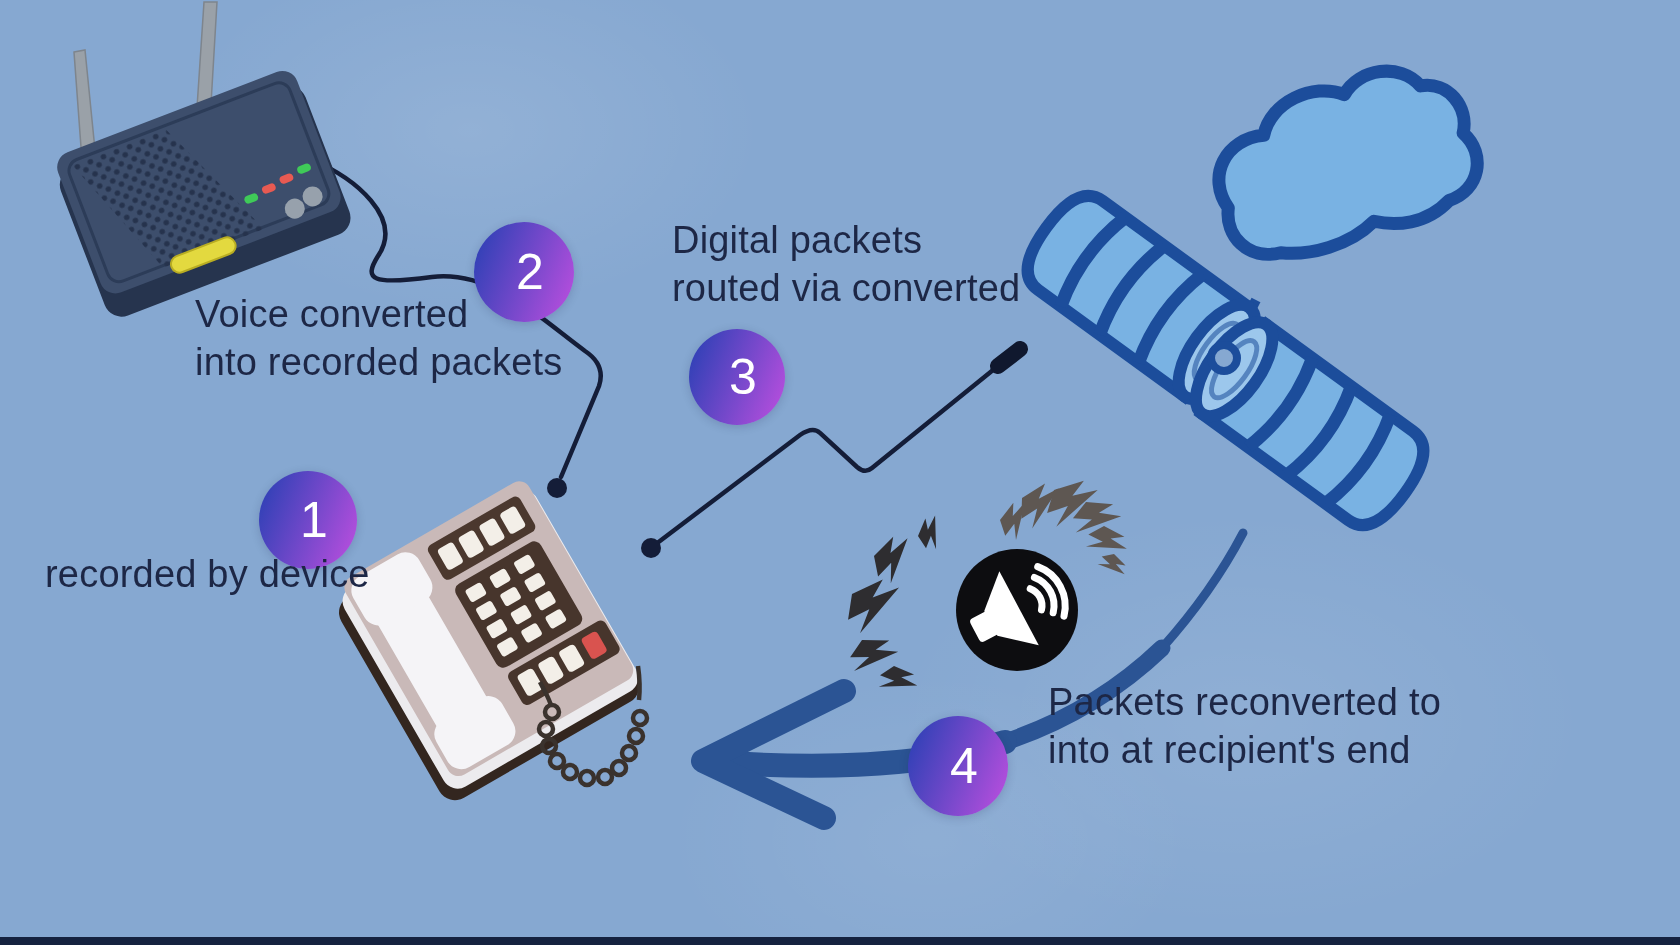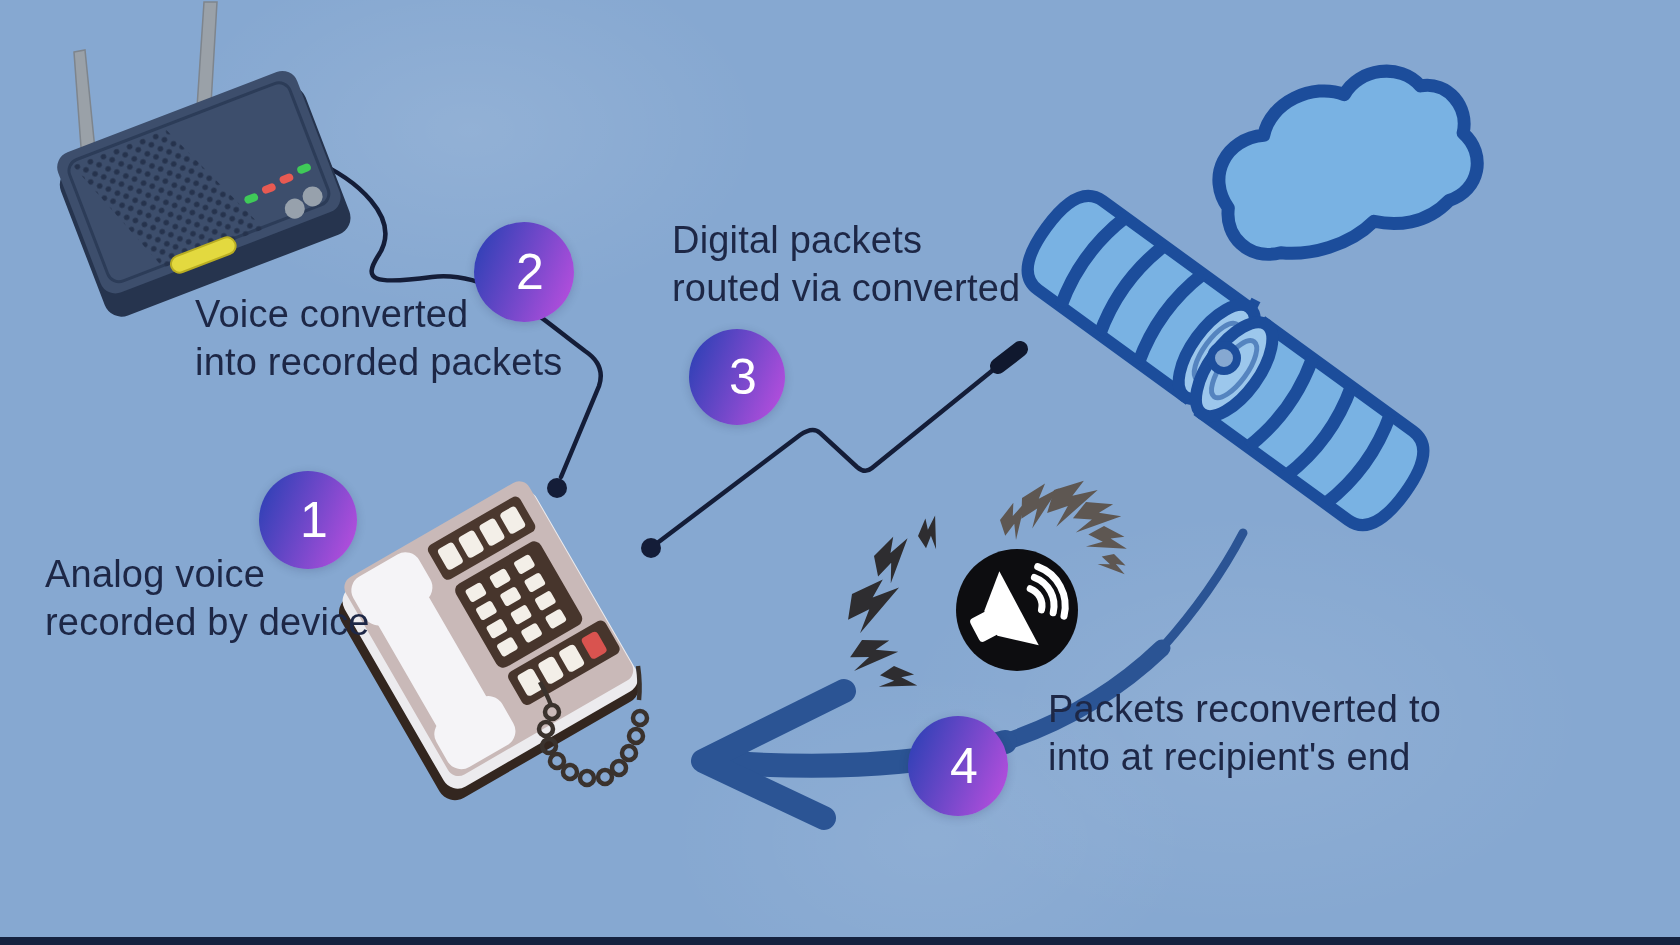--- a/index.html
+++ b/index.html
@@ -211,7 +211,6 @@
   </div>
 
   <div class="step-label label-1">
-    <div>Analog voice</div>
     <div>recorded by device</div>
   </div>
   <div class="step-label label-2">

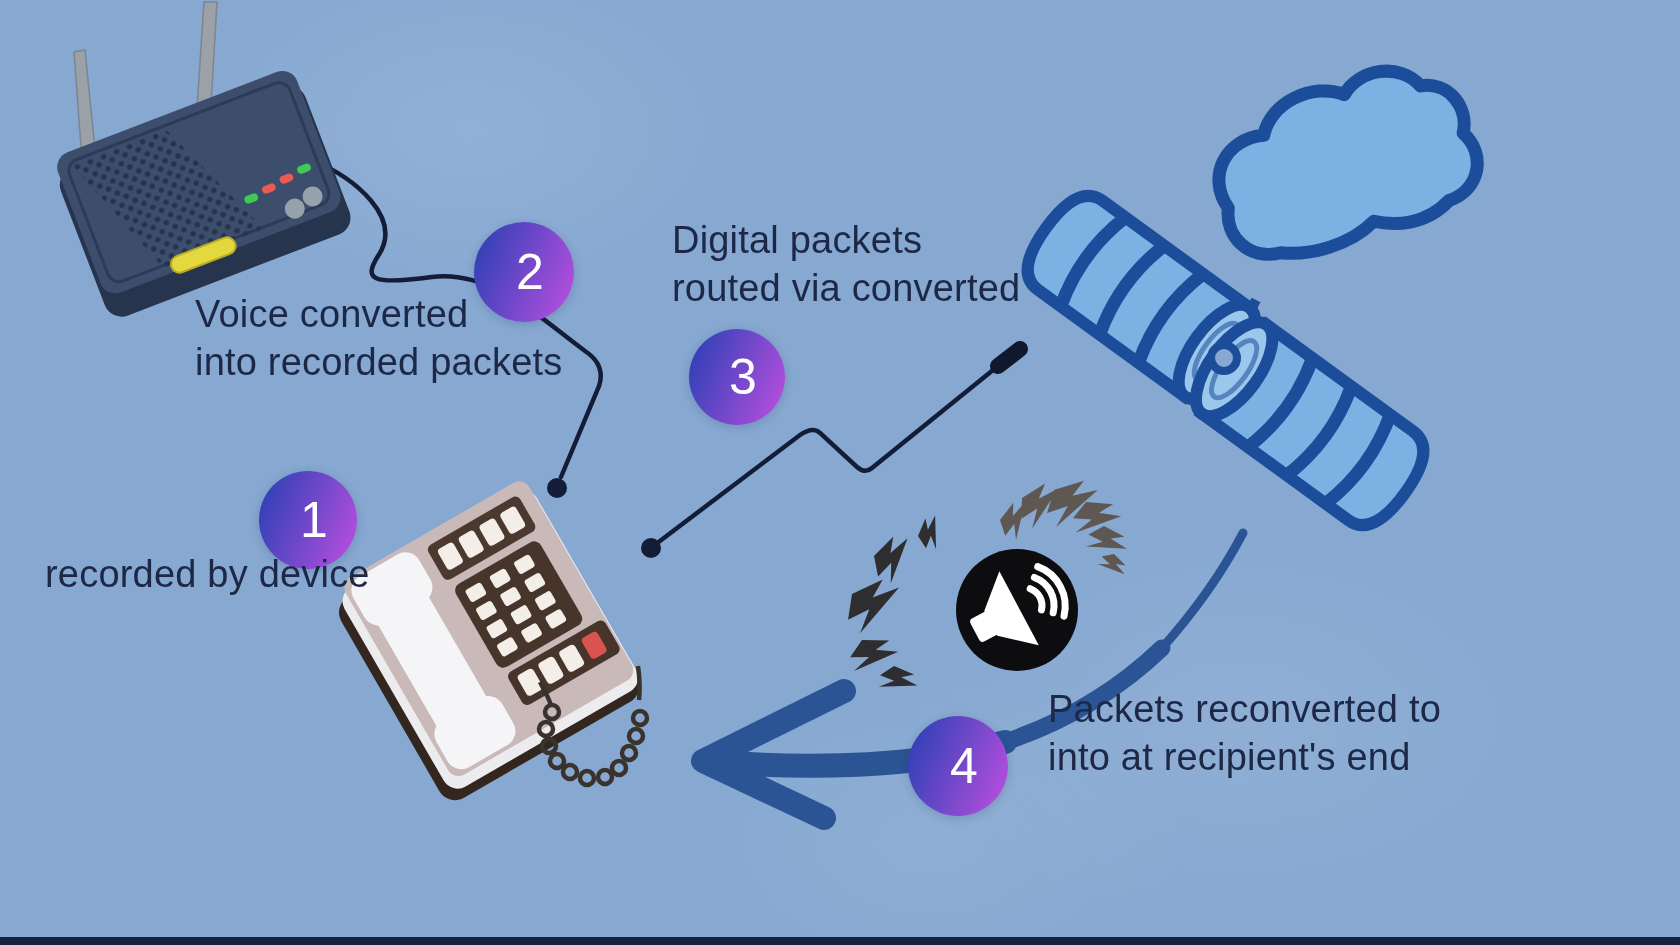--- a/index.html
+++ b/index.html
@@ -32,7 +32,7 @@
   .label-1{left:45px;top:550px;}
   .label-2{left:188px;top:290px;margin-left:7px;}
   .label-3{left:672px;top:216px;}
-  .label-4{left:1048px;top:678px;margin-top:7px;}
+  .label-4{left:1048px;top:678px;}
 </style>
 </head>
 <body>

